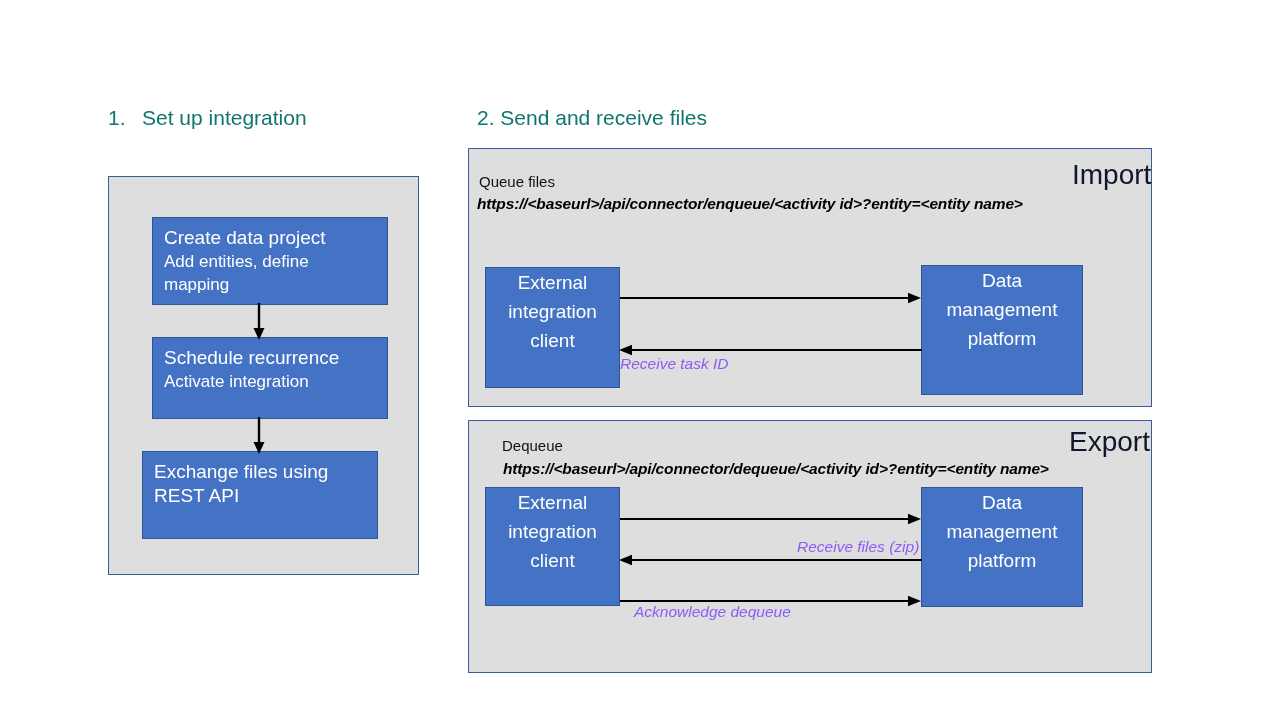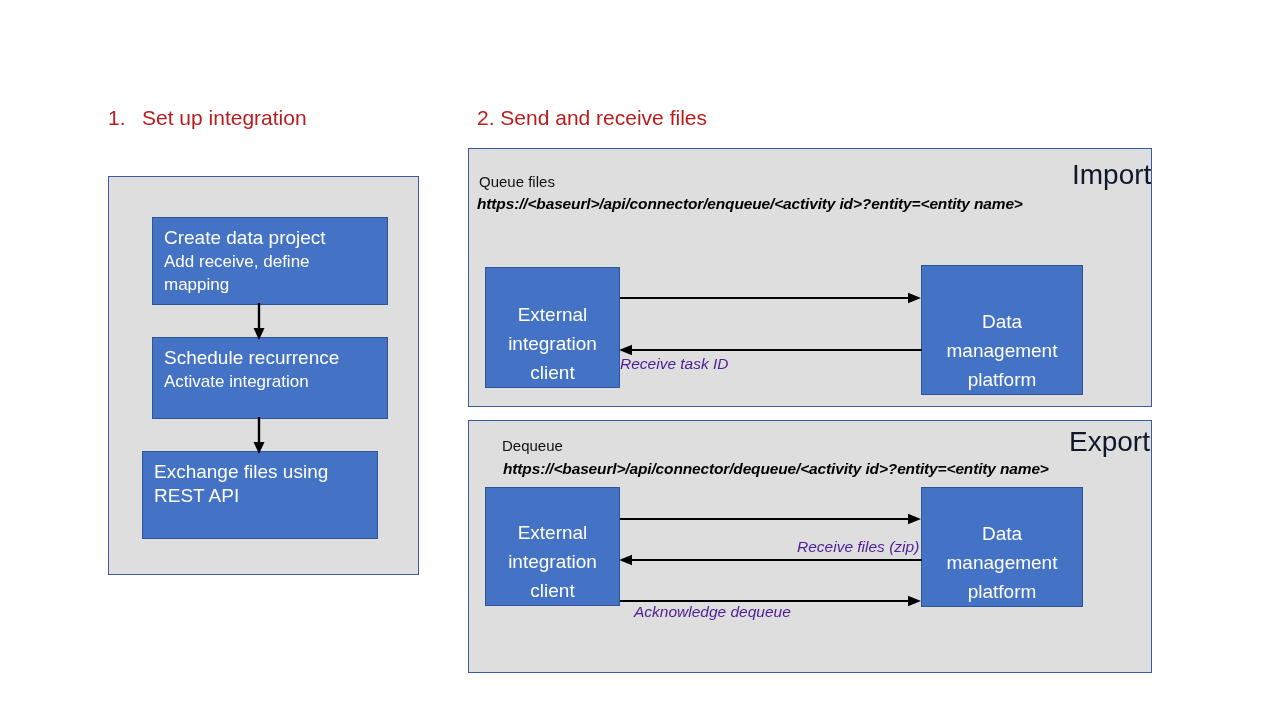--- a/index.html
+++ b/index.html
@@ -26,7 +26,7 @@
     position: absolute;
     font-size: 21px;
     line-height: 26px;
-    color: #b91c1c;
+    color: #0f766e;
     white-space: nowrap;
   }
   #heading-left  { left: 108px; top: 105px; }

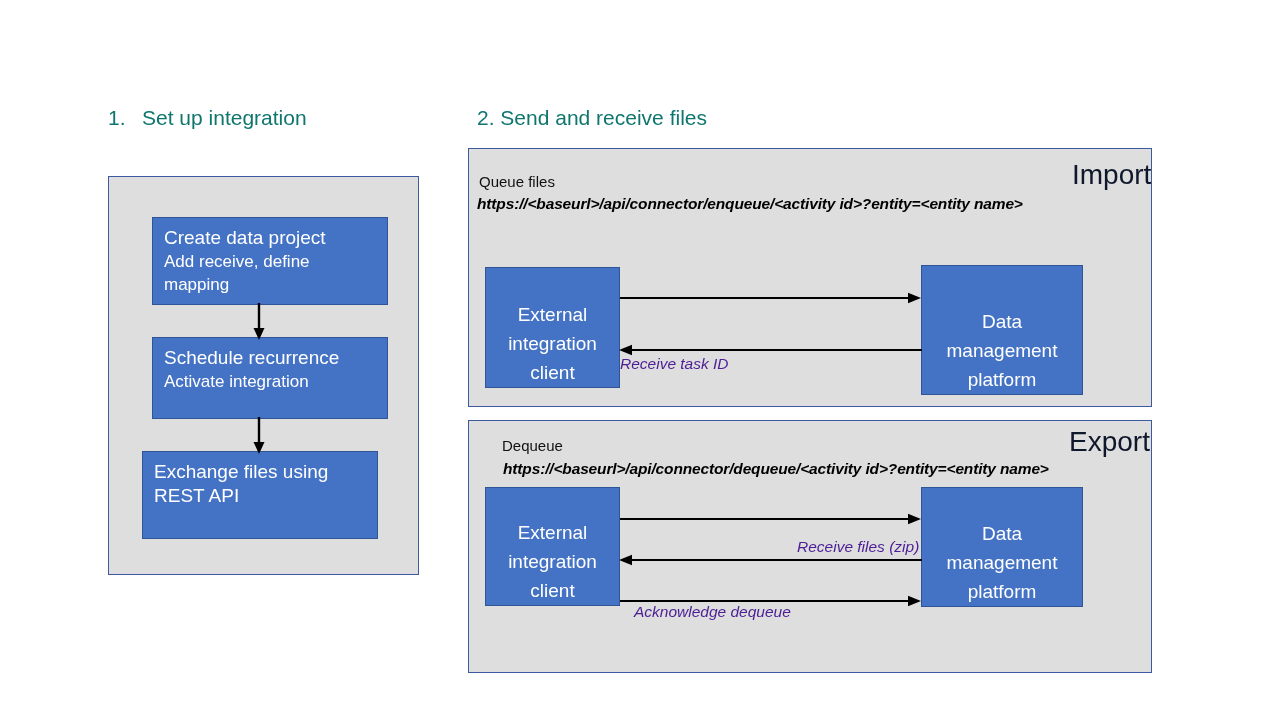--- a/index.html
+++ b/index.html
@@ -158,7 +158,7 @@
 
   <div class="bluebox flowbox" id="box-create">
     <div class="title">Create data project</div>
-    <div class="sub">Add receive, define mapping</div>
+    <div class="sub">Add entities, define mapping</div>
   </div>
 
   <div class="bluebox flowbox" id="box-schedule">

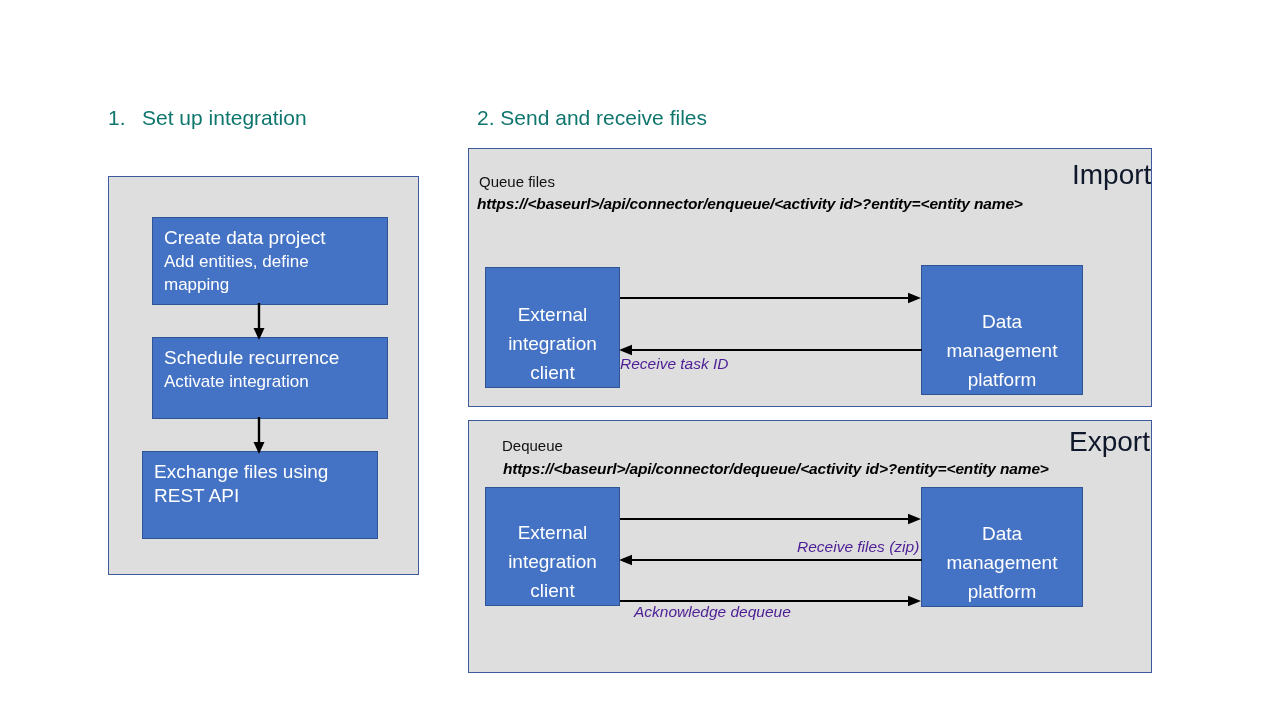--- a/index.html
+++ b/index.html
@@ -76,7 +76,7 @@
   
   .partybox {
     display: flex;
-    align-items: flex-end;
+    align-items: flex-start;
     justify-content: center;
     text-align: center;
     font-size: 19px;

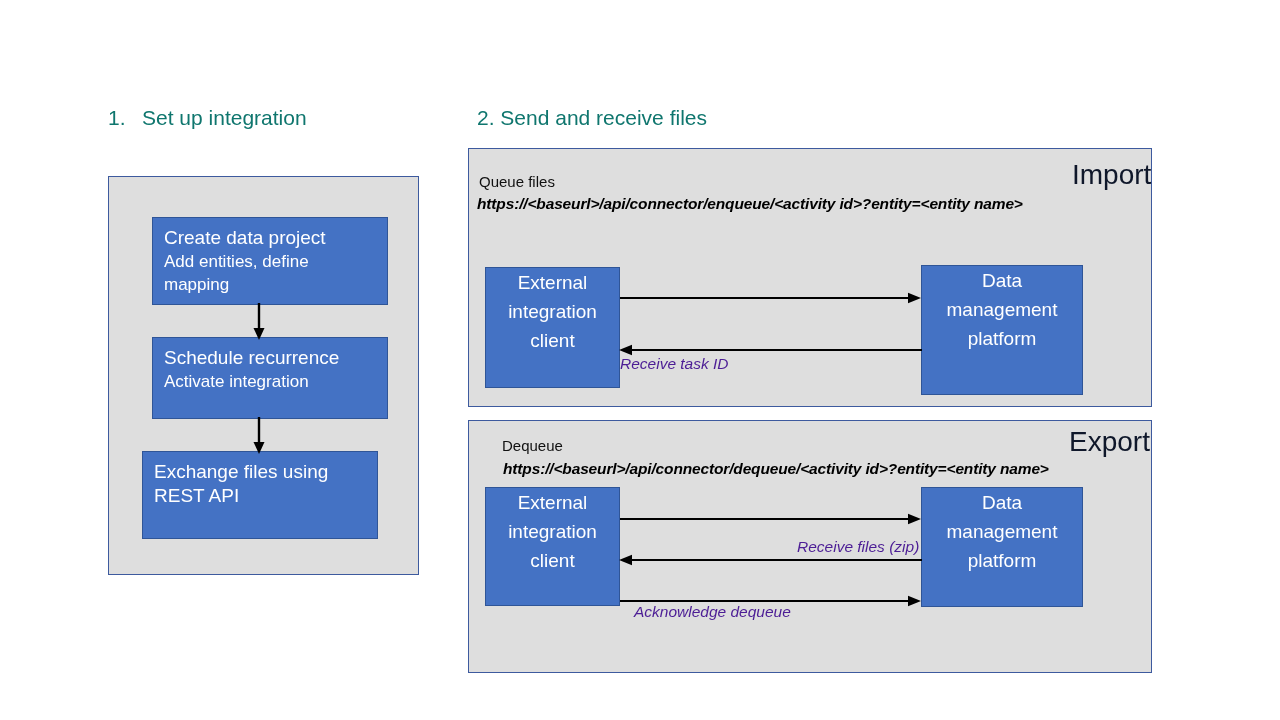--- a/index.html
+++ b/index.html
@@ -136,7 +136,7 @@
     font-size: 15.5px;
     line-height: 20px;
     font-style: italic;
-    color: #4c1d95;
+    color: #8b5cf6;
     white-space: nowrap;
   }
   #label-receive-task { left: 620px; top: 354px; }

